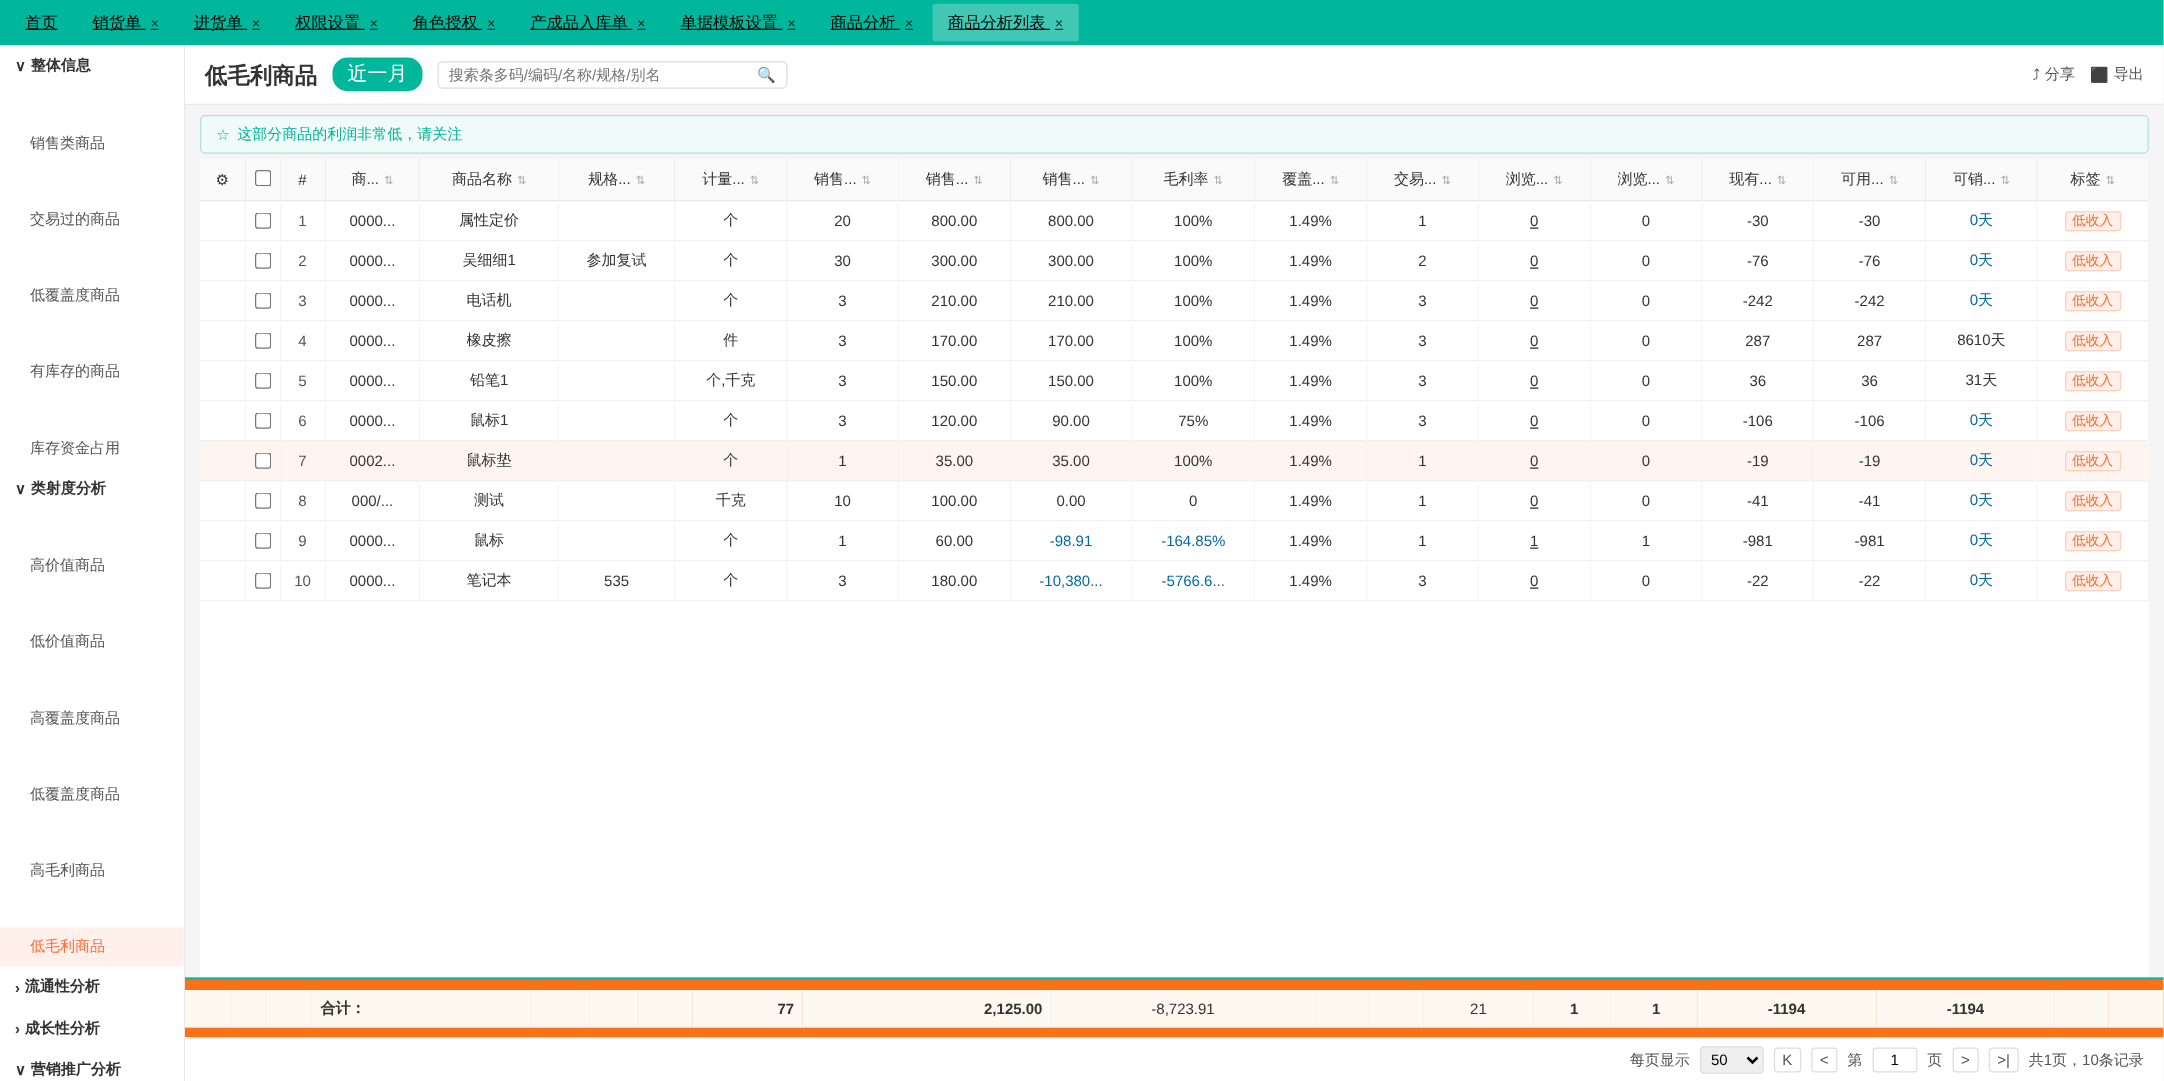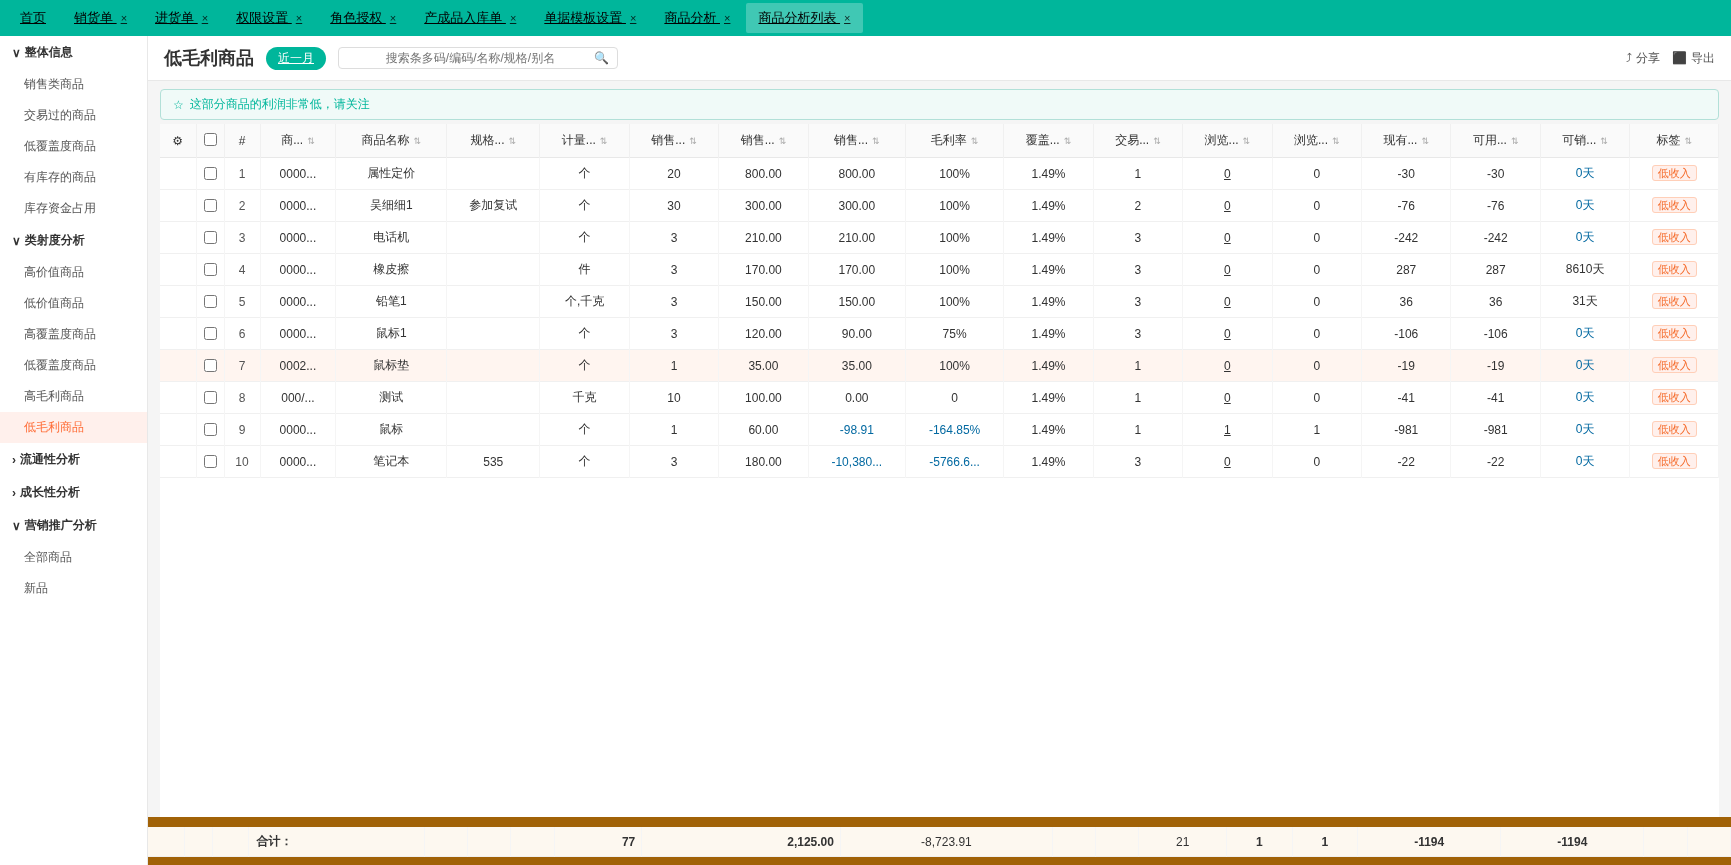--- a/index.html
+++ b/index.html
@@ -87,8 +87,7 @@
       border-radius: 12px;
       padding: 3px 12px;
       cursor: pointer;
-      font-size: 12px;
-      text-decoration: underline;
+      font-size: 16px;
     }
     .search-box {
       display: flex;

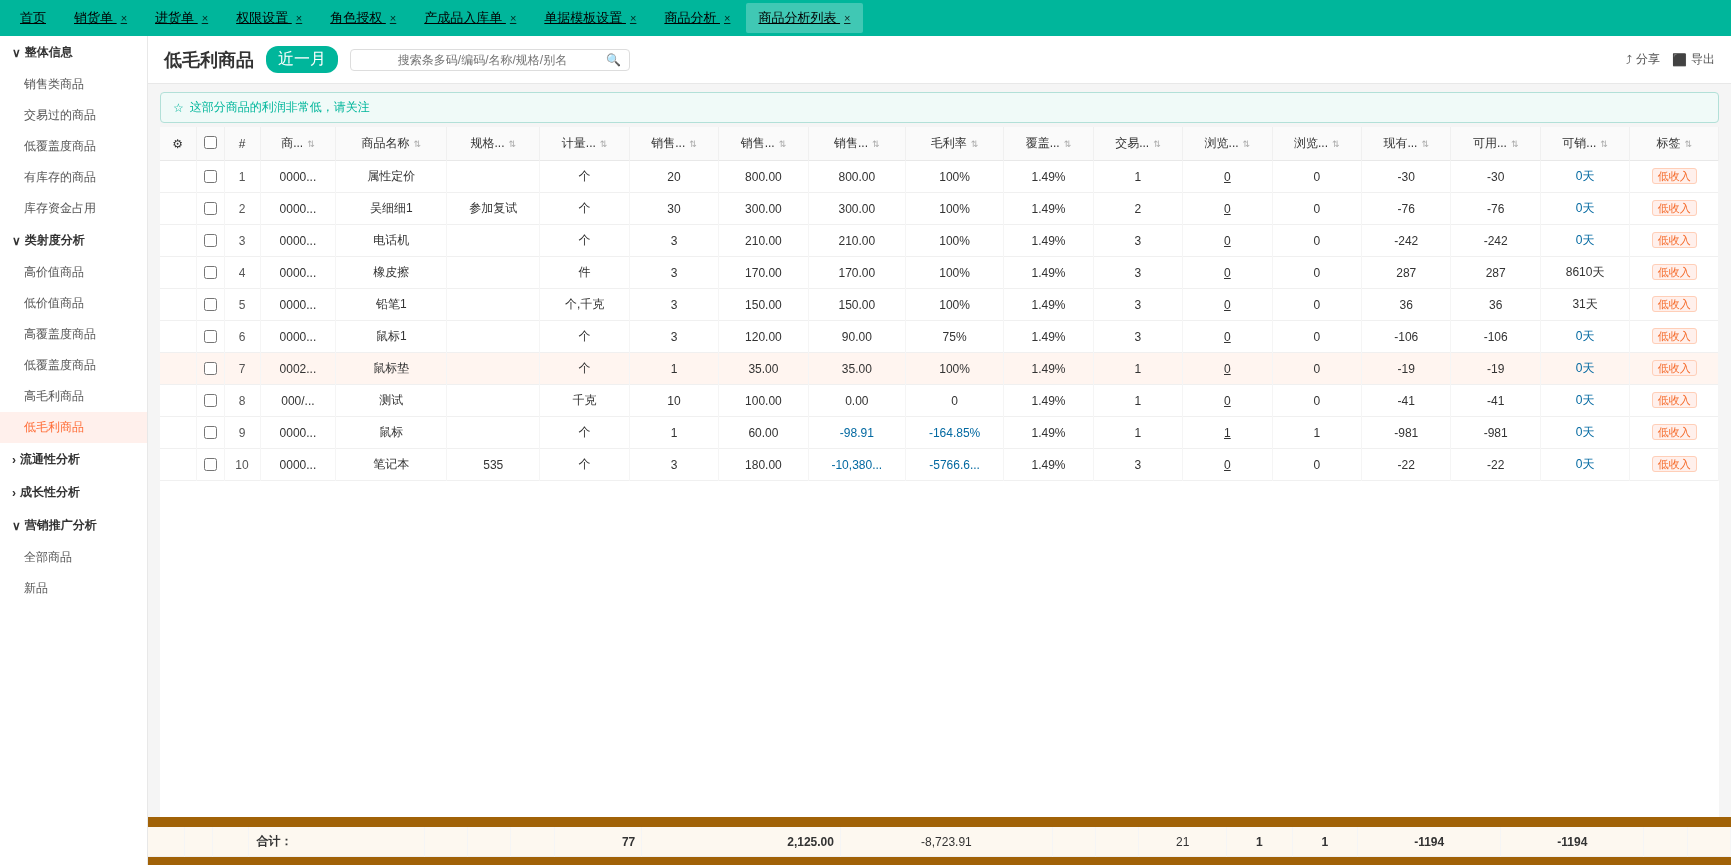--- a/index.html
+++ b/index.html
@@ -105,7 +105,6 @@
       font-size: 12px;
       color: #4d7c0f;
       width: 100%;
-      text-align: center;
     }
     .header-actions {
       margin-left: auto;

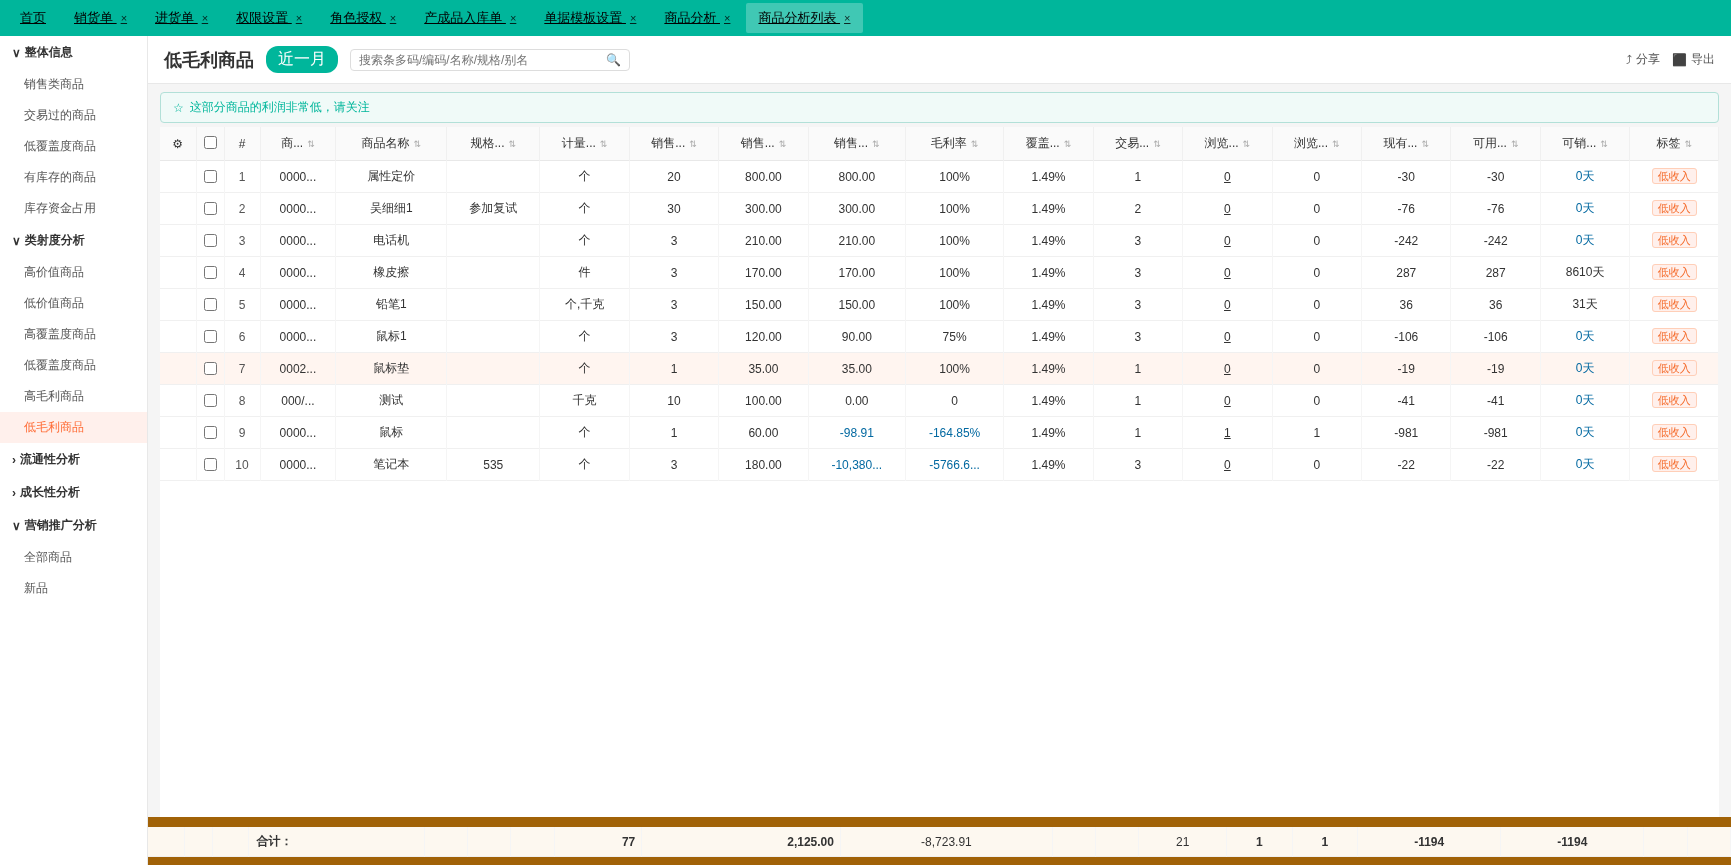--- a/index.html
+++ b/index.html
@@ -54,6 +54,7 @@
       color: #555;
       cursor: pointer;
       white-space: nowrap;
+      margin-top: 30px;
     }
     .sidebar-item.active { background: #fff0ec; color: #ff6b35; }
 

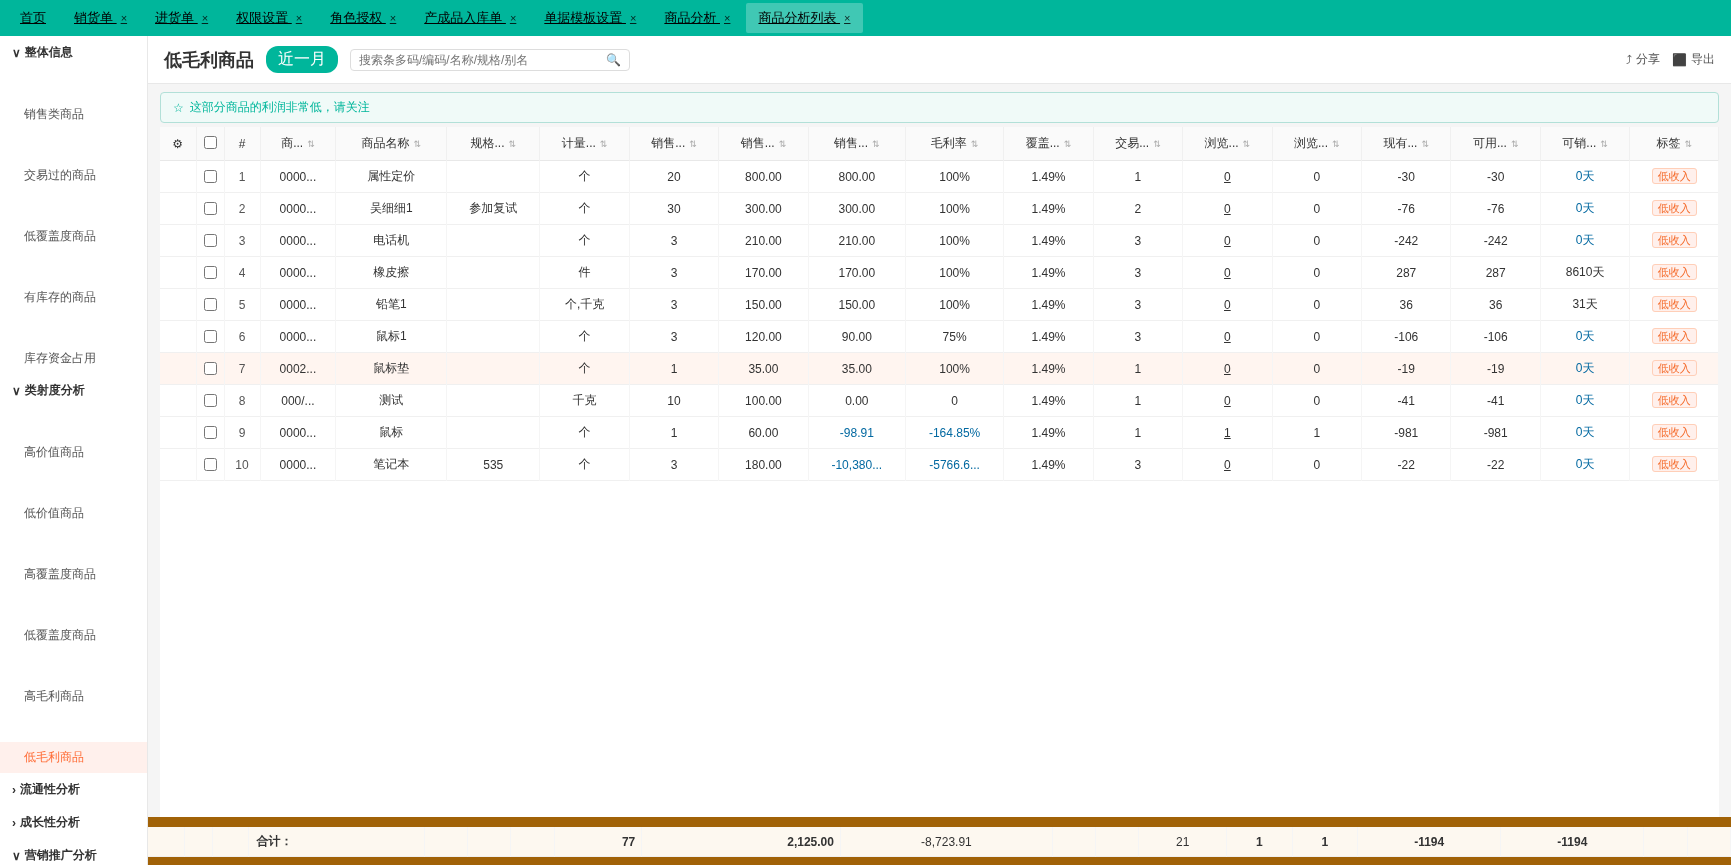--- a/index.html
+++ b/index.html
@@ -649,7 +649,7 @@
       </table>
     </div>
 
-    <div style="background:#a16207; border-top: 2px solid #a16207; padding: 8px 0; display:flex; align-items:center; overflow-x:auto;">
+    <div style="background:#f97316; border-top: 2px solid #14b8a6; padding: 8px 0; display:flex; align-items:center; overflow-x:auto;">
       <table style="width:100%; border-collapse:collapse; font-size:12px;">
         <tbody>
           <tr style="background:#fdf8f0;">

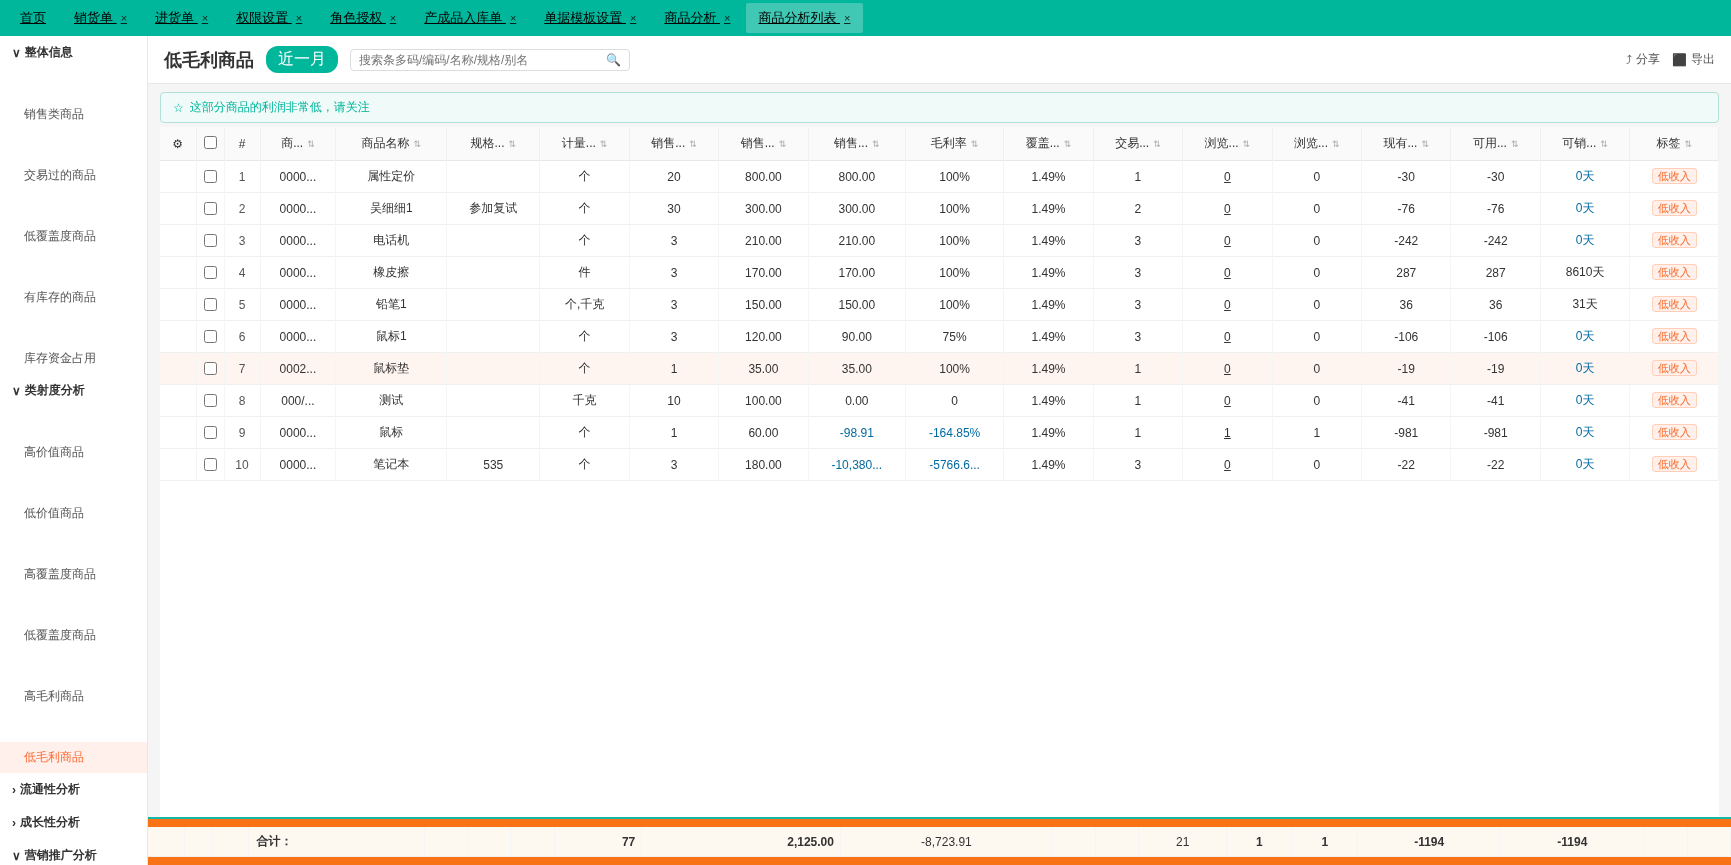--- a/index.html
+++ b/index.html
@@ -677,6 +677,22 @@
       </table>
     </div>
 
+    <div class="pagination-bar">
+      <span>每页显示</span>
+      <select>
+        <option>50</option>
+        <option>20</option>
+        <option>100</option>
+      </select>
+      <button class="page-nav-btn">K</button>
+      <button class="page-nav-btn">&lt;</button>
+      <span>第</span>
+      <input class="page-input" type="text" value="1" style="">
+      <span>页</span>
+      <button class="page-nav-btn">&gt;</button>
+      <button class="page-nav-btn">&gt;|</button>
+      <span>共1页，10条记录</span>
+    </div>
   </div>
 </div>
 

